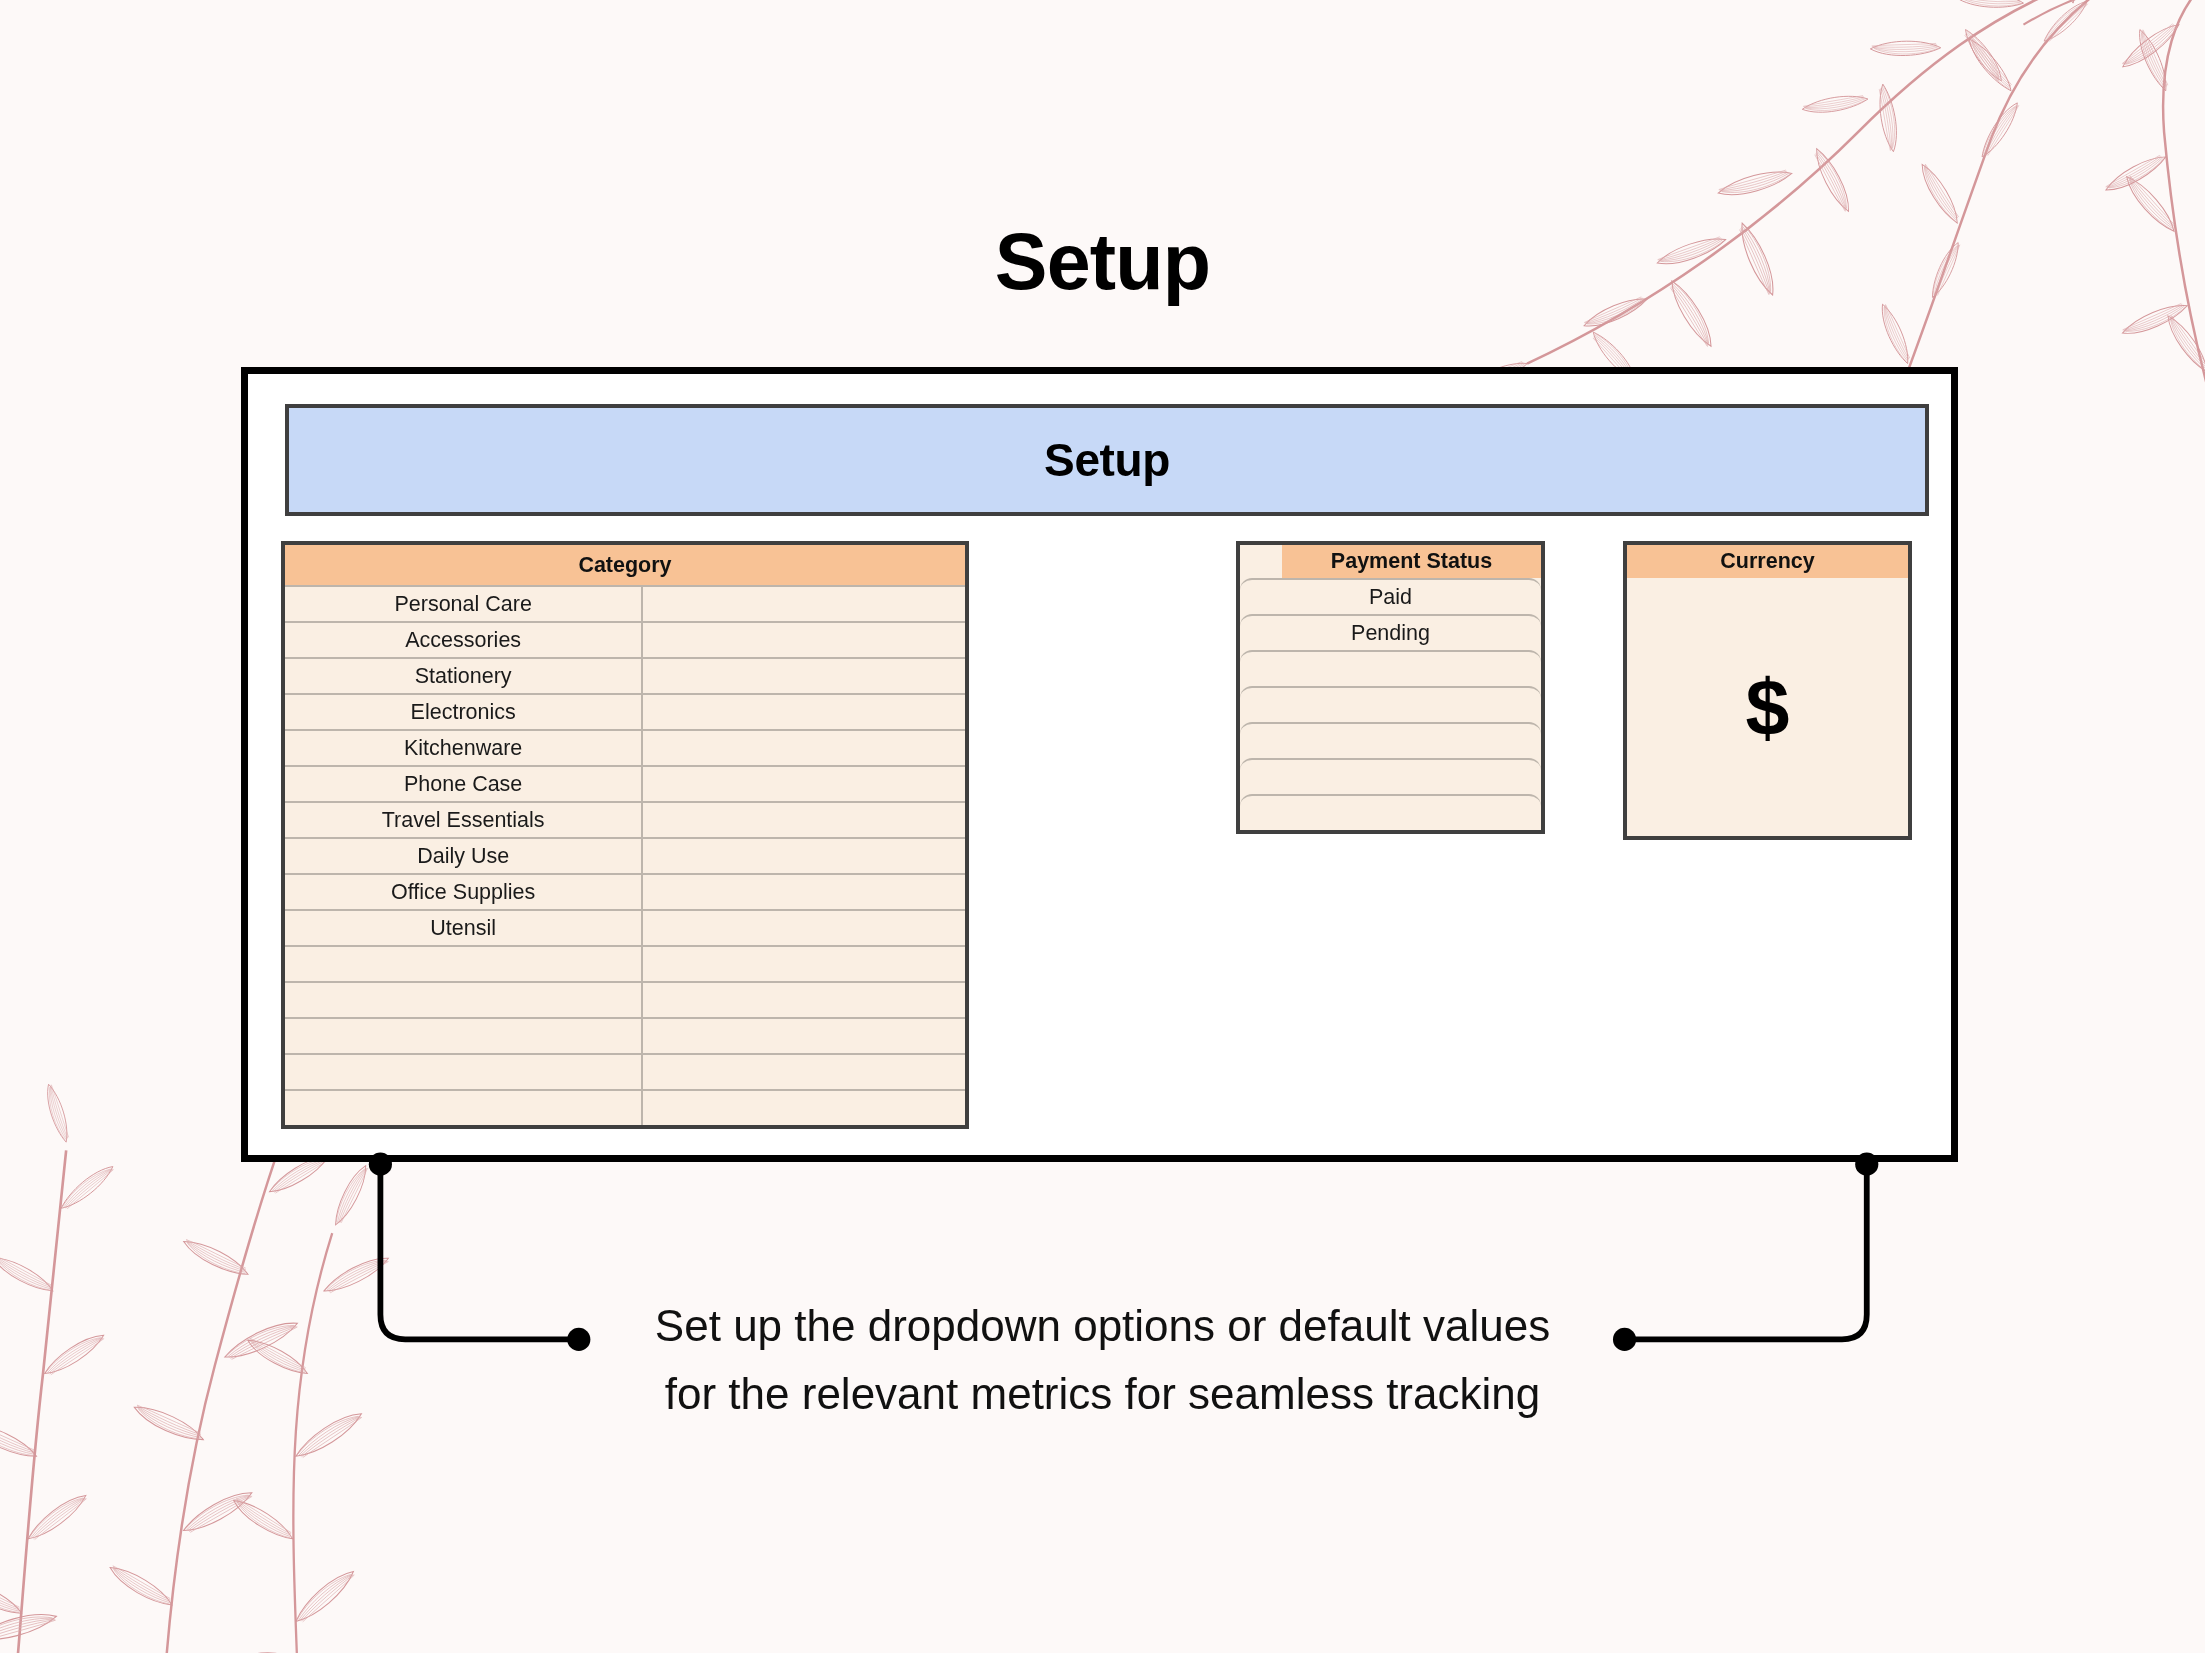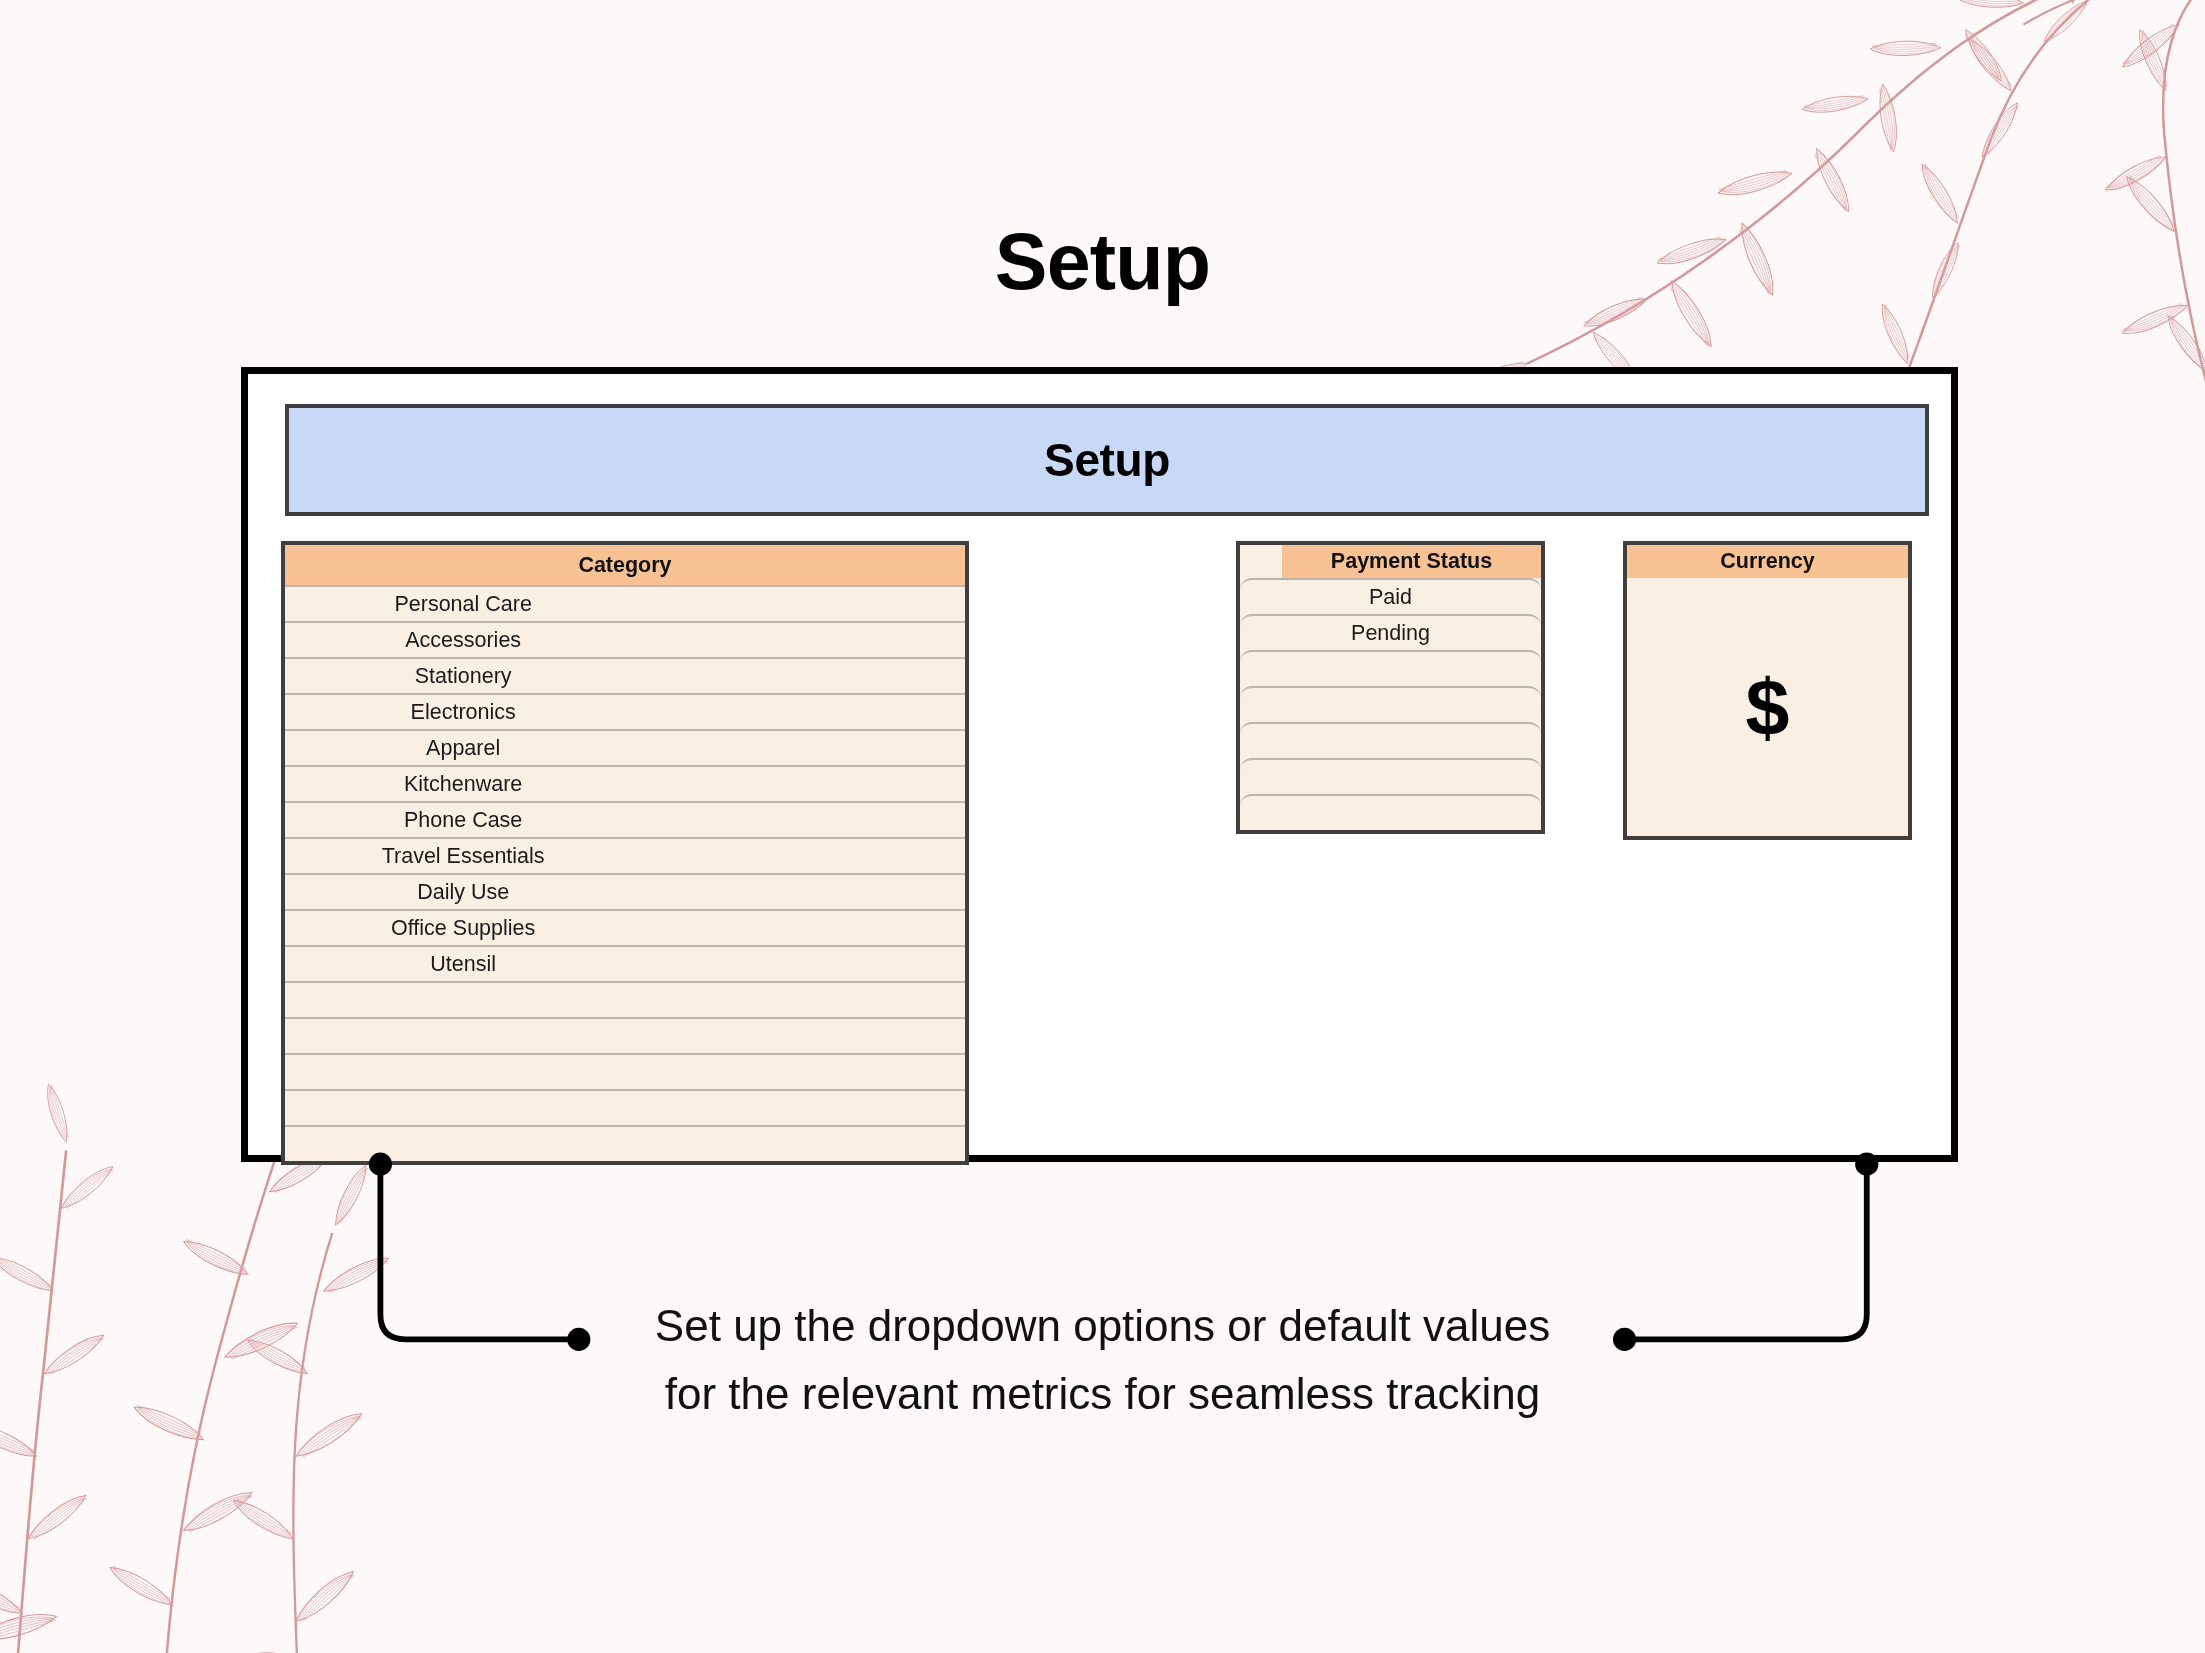--- a/index.html
+++ b/index.html
@@ -92,7 +92,6 @@
     display: flex;
     border-top: 2.5px solid #bdb5ac;
     background: #faefe3;
-    align-items: center;
   }
   .tbl-row:first-of-type { border-top: none; }
   .cell {

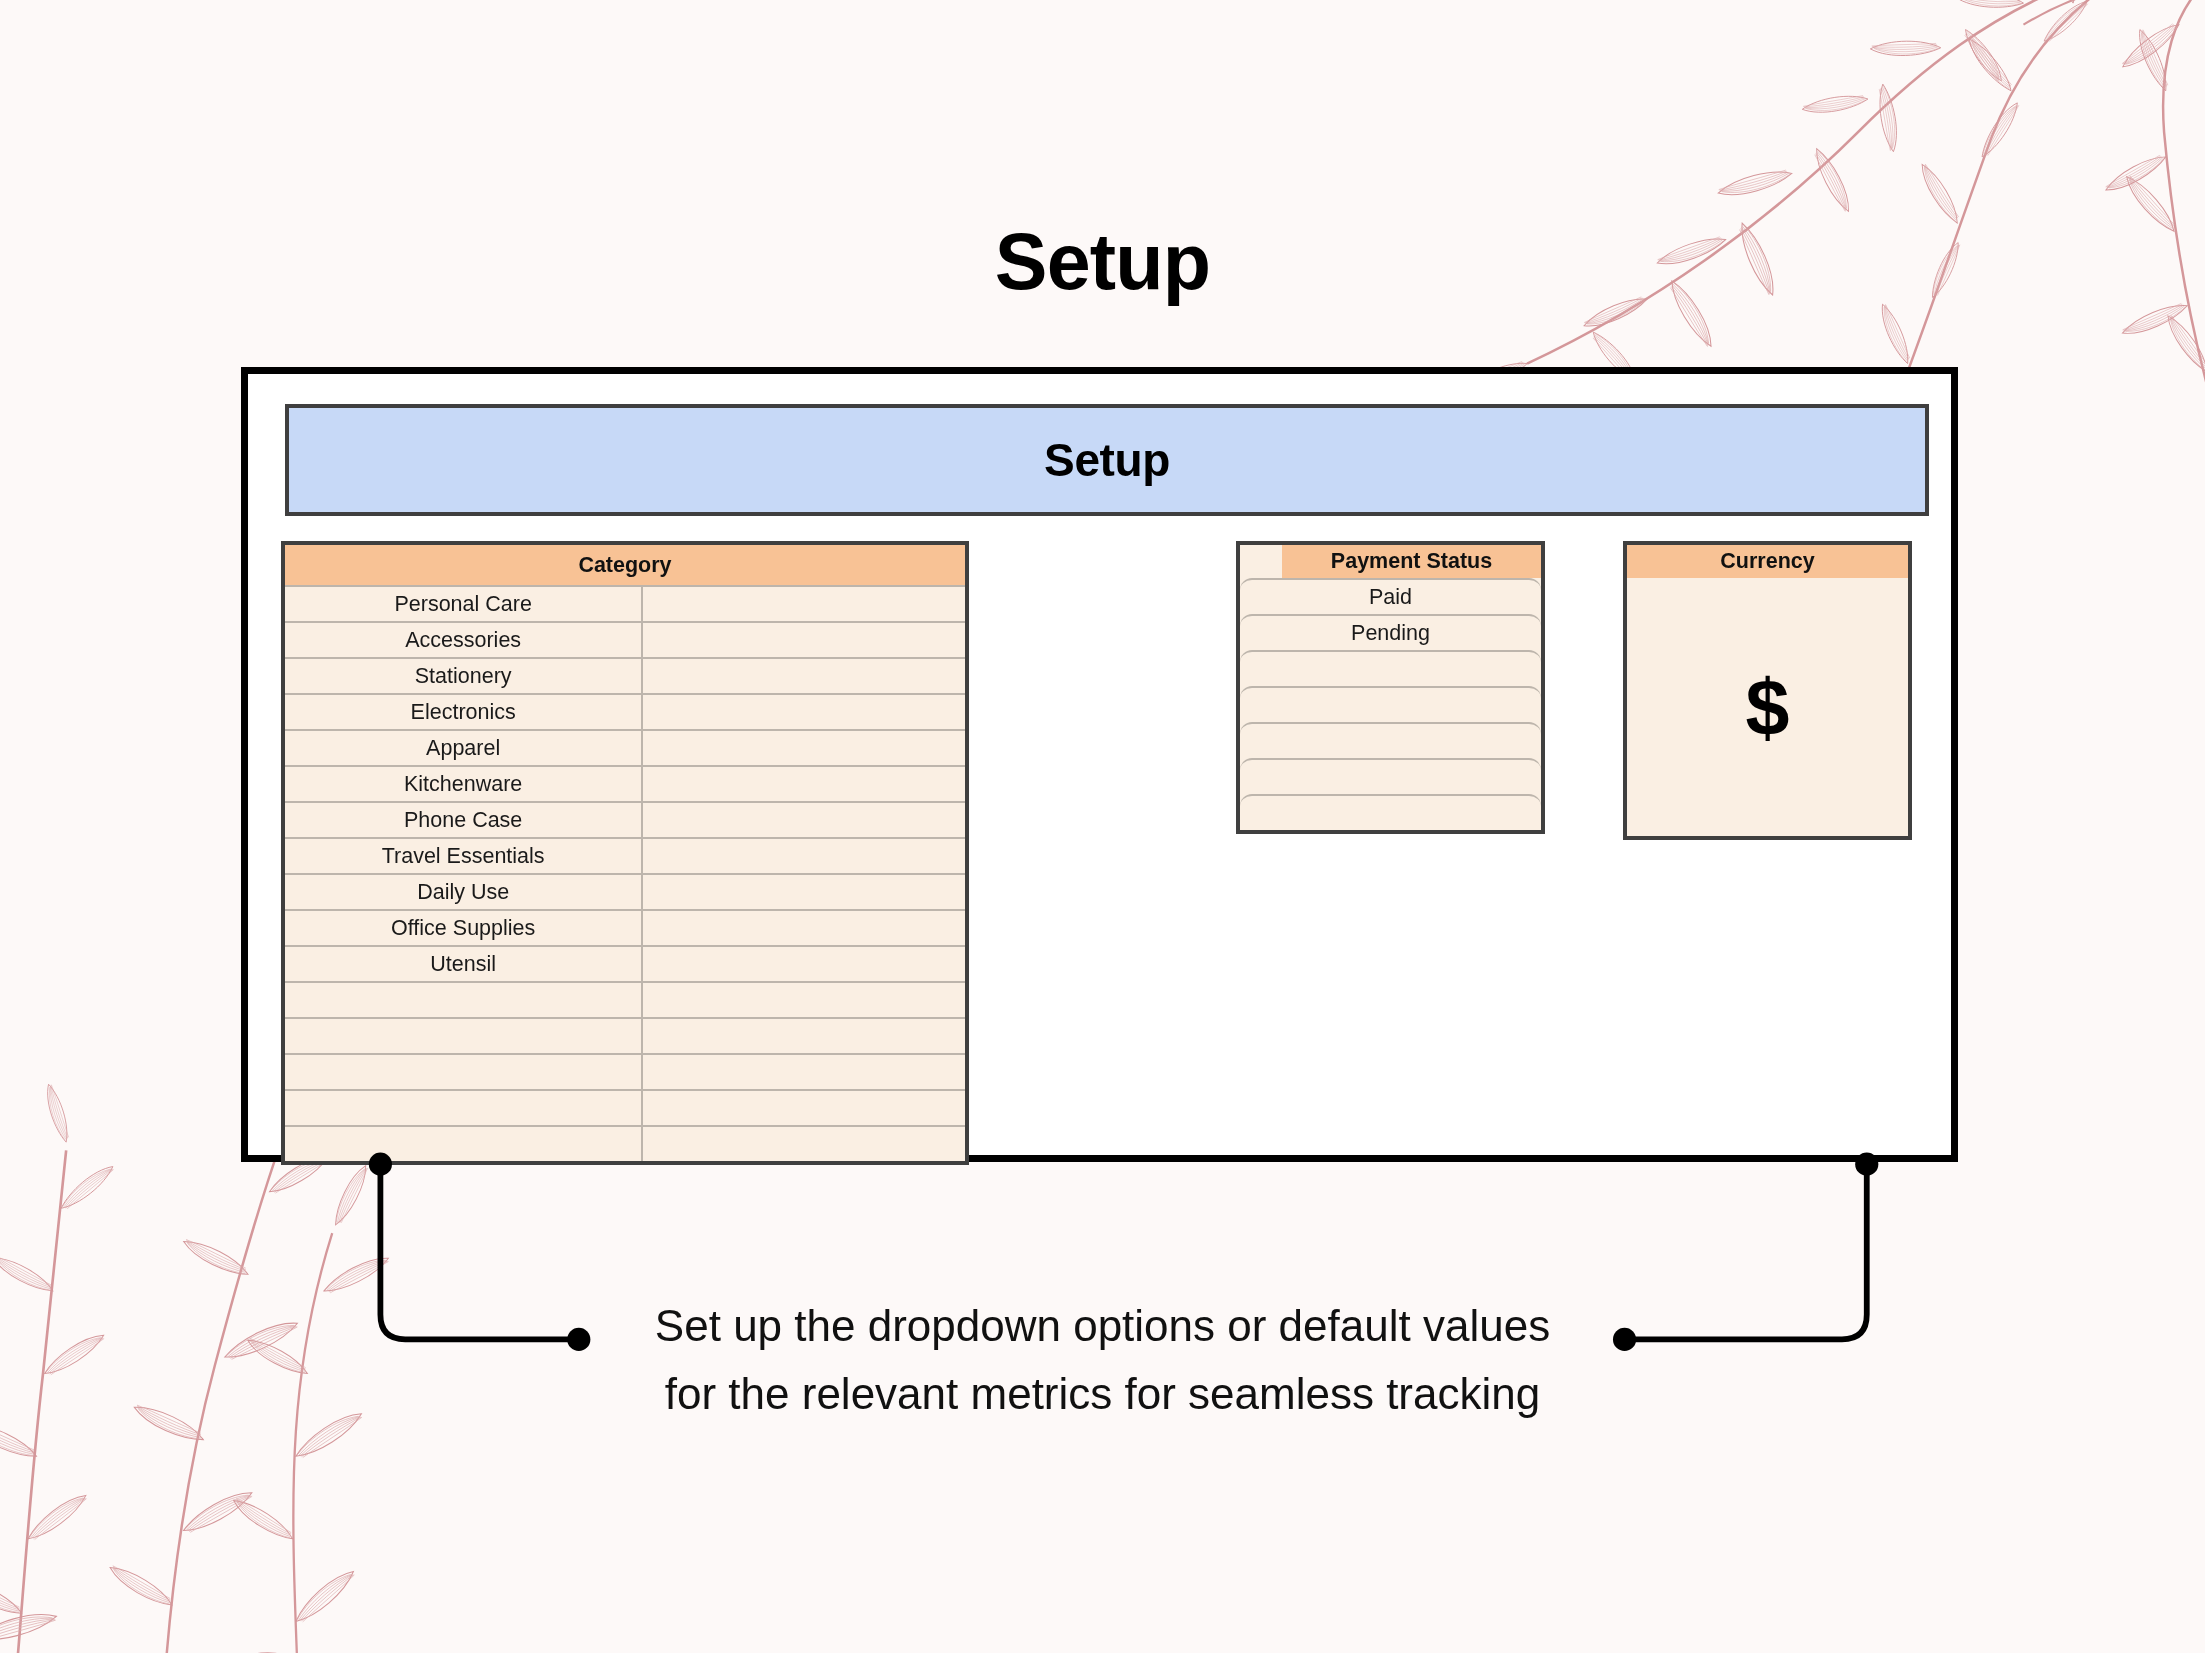--- a/index.html
+++ b/index.html
@@ -382,10 +382,6 @@
       <div class="cell cell-b cell-split"></div>
     </div>
     <div class="tbl-row">
-      <div class="cell cell-a">Apparel</div>
-      <div class="cell cell-b cell-split"></div>
-    </div>
-    <div class="tbl-row">
       <div class="cell cell-a">Kitchenware</div>
       <div class="cell cell-b cell-split"></div>
     </div>

